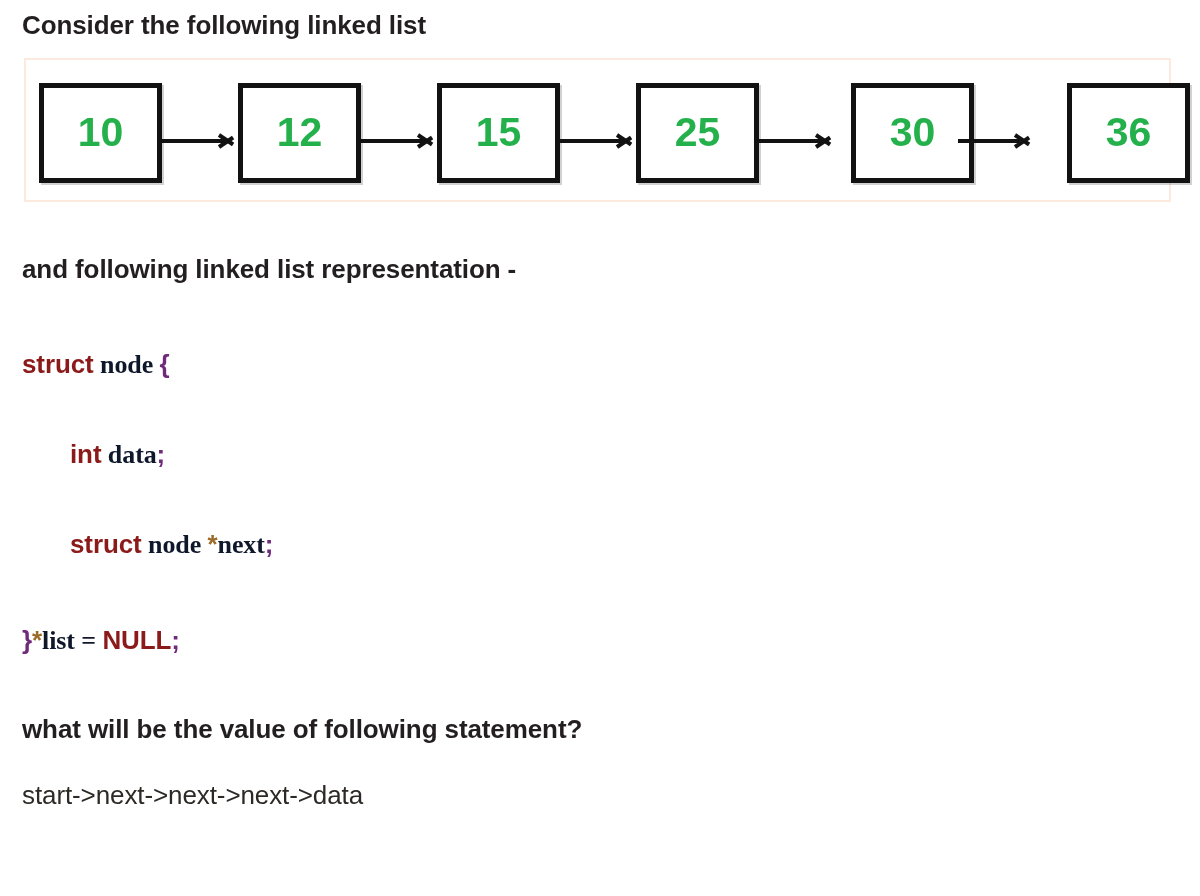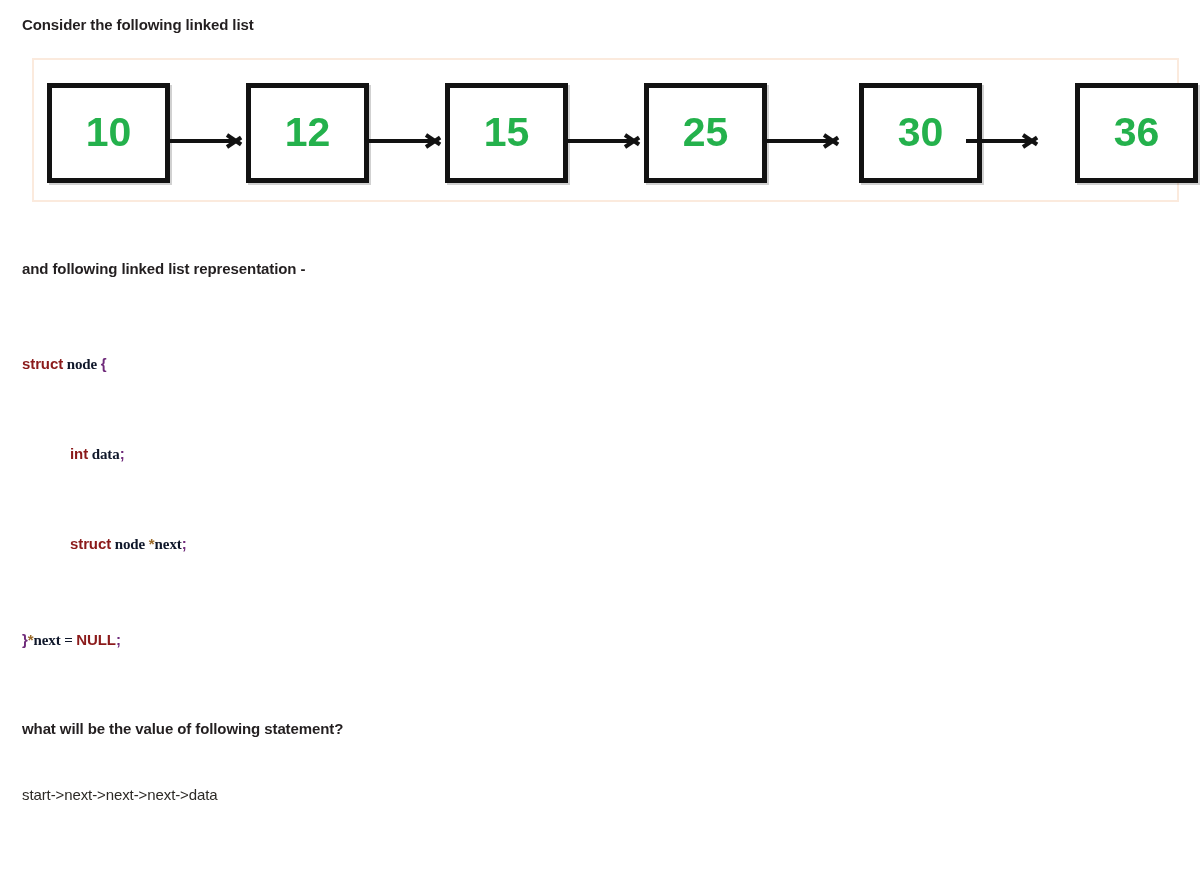--- a/index.html
+++ b/index.html
@@ -27,7 +27,7 @@
   .line {
     position: absolute;
     left: 22px;
-    font-size: 15px;
+    font-size: 26px;
     font-weight: 600;
     letter-spacing: -0.1px;
     color: #231f20;

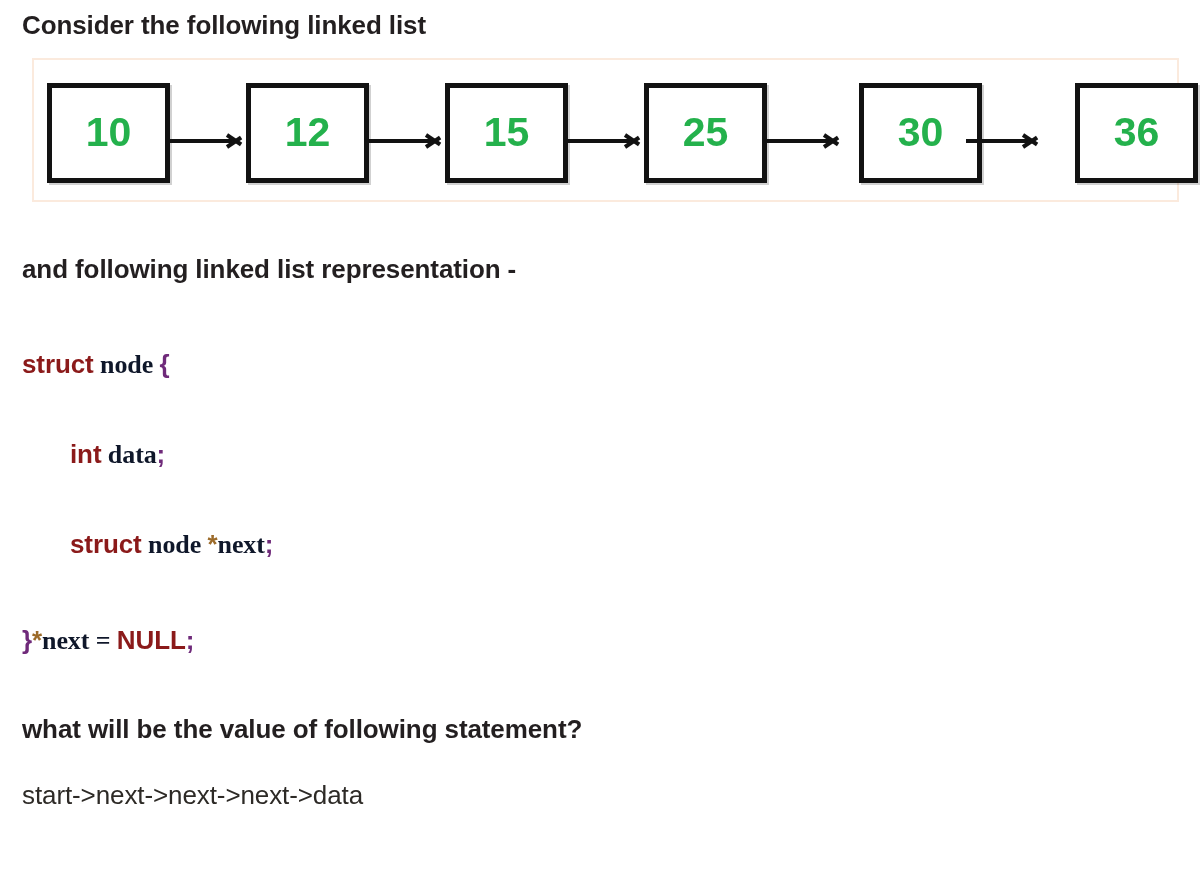--- a/index.html
+++ b/index.html
@@ -45,7 +45,7 @@
   
   .ll-frame {
     position: absolute;
-    left: 32px;
+    left: 24px;
     top: 58px;
     width: 1147px;
     height: 144px;

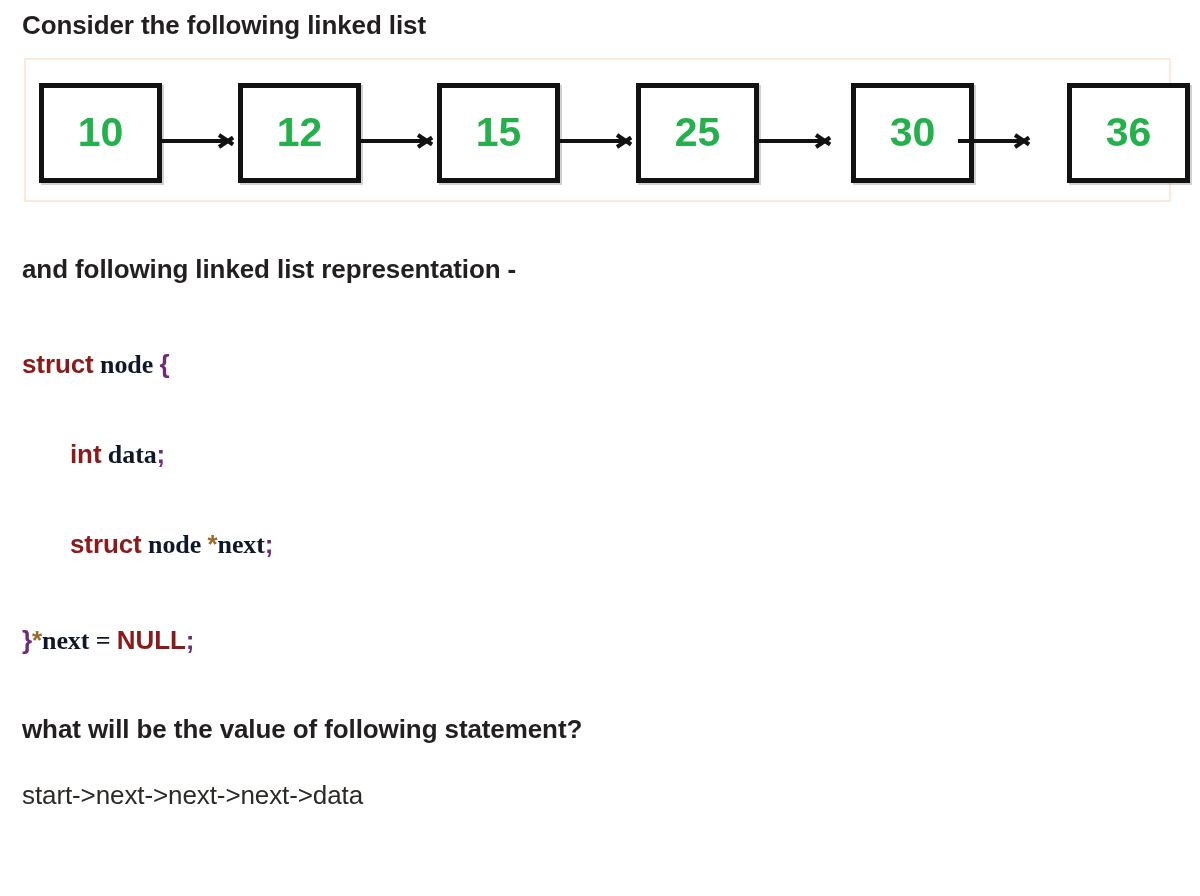--- a/index.html
+++ b/index.html
@@ -188,7 +188,7 @@
 
   <div class="line indent" style="top:531px;"><span class="kw">struct</span><span class="ident"> node </span><span class="star">*</span><span class="ident">next</span><span class="punc">;</span></div>
 
-  <div class="line" style="top:627px;"><span class="punc">}</span><span class="star">*</span><span class="ident">next = </span><span class="kw">NULL</span><span class="punc">;</span></div>
+  <div class="line" style="top:627px;"><span class="punc">}</span><span class="star">*</span><span class="ident">list = </span><span class="kw">NULL</span><span class="punc">;</span></div>
 
   <div class="line" style="top:716px;">what will be the value of following statement?</div>
 

